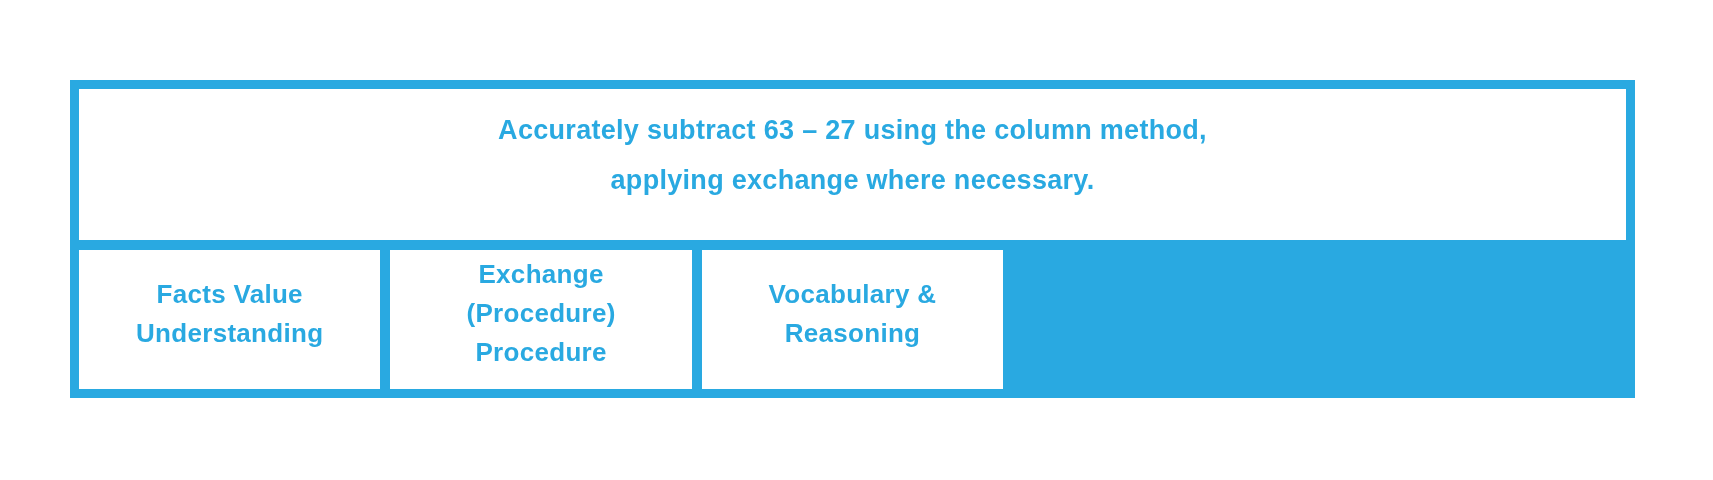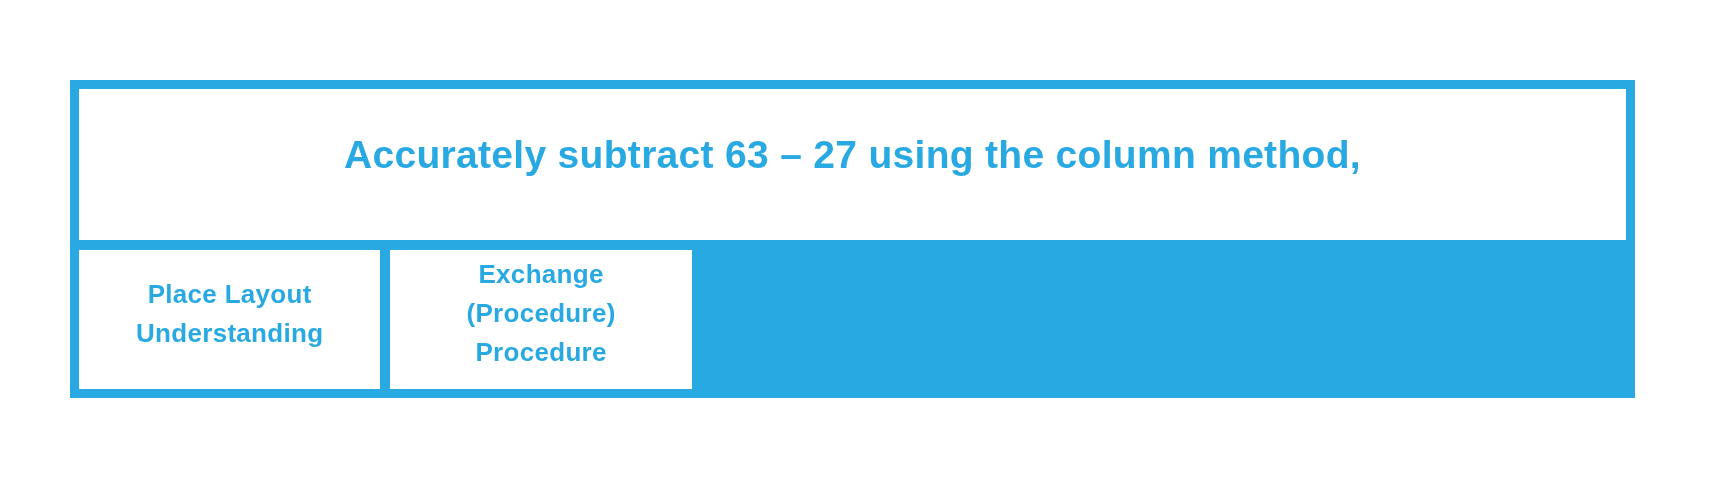--- a/index.html
+++ b/index.html
@@ -38,7 +38,7 @@
   }
   .objective {
     grid-column: 1 / -1;
-    font-size: 39px;
+    font-size: 27px;
     line-height: 50px;
     padding-bottom: 20px;
     box-sizing: border-box;

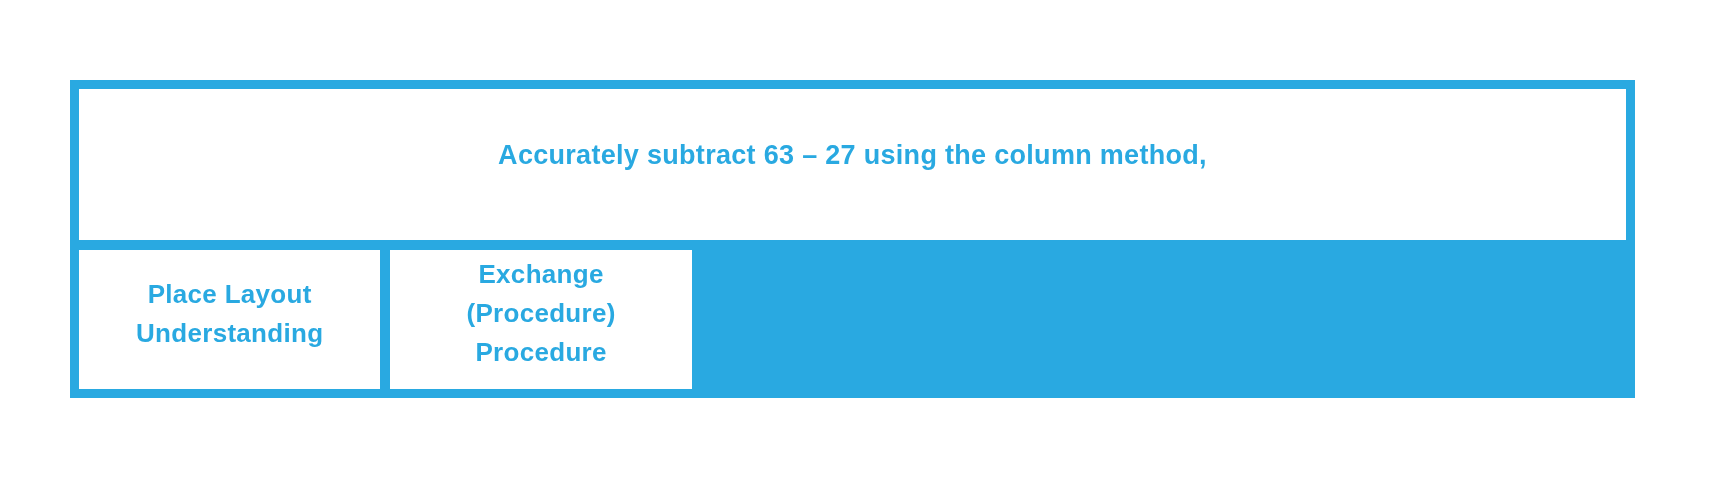--- a/index.html
+++ b/index.html
@@ -57,6 +57,7 @@
 
   <div class="box objective">
     <span>Accurately subtract 63 – 27 using the column method,</span>
+    <span>applying exchange where necessary.</span>
   </div>
 
   <div class="box component">

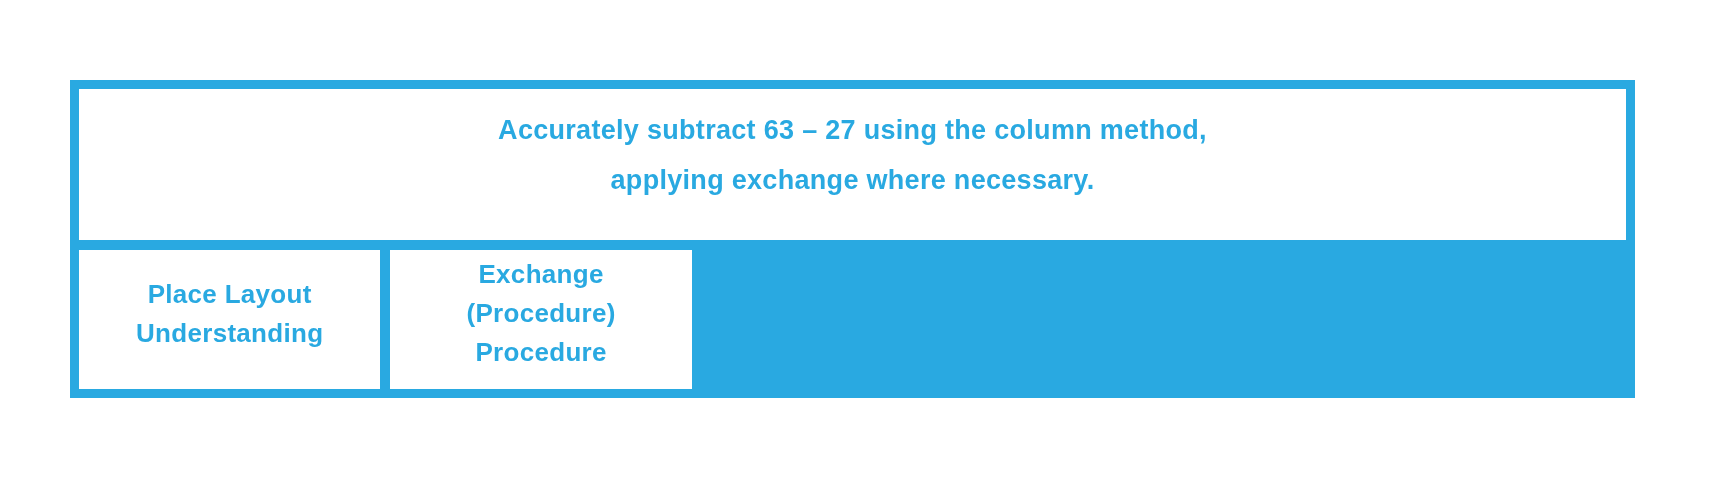--- a/index.html
+++ b/index.html
@@ -61,7 +61,7 @@
   </div>
 
   <div class="box component">
-    <span>Place Layout Understanding</span>
+    <span>Facts Value Understanding</span>
   </div>
 
 

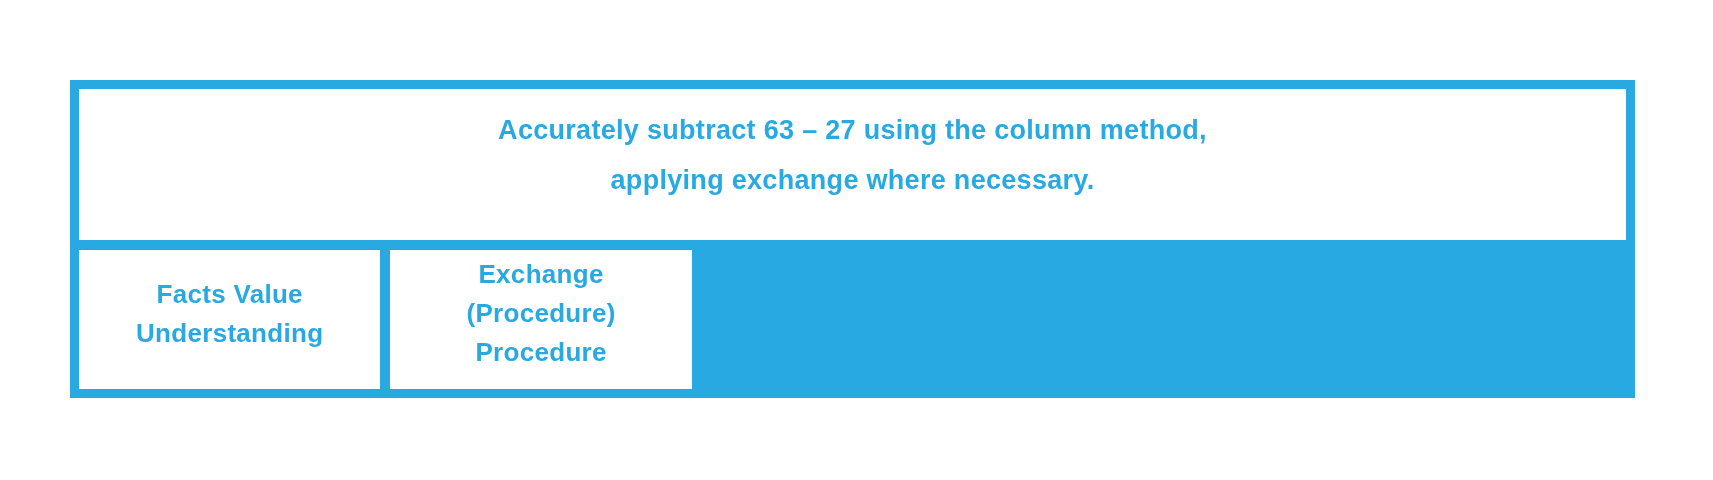--- a/index.html
+++ b/index.html
@@ -70,6 +70,9 @@
     <span>Exchange (Procedure) Procedure</span>
   </div>
 
+  <div class="box component">
+    <span>Vocabulary &amp; Reasoning</span>
+  </div>
 
 </div>
 

